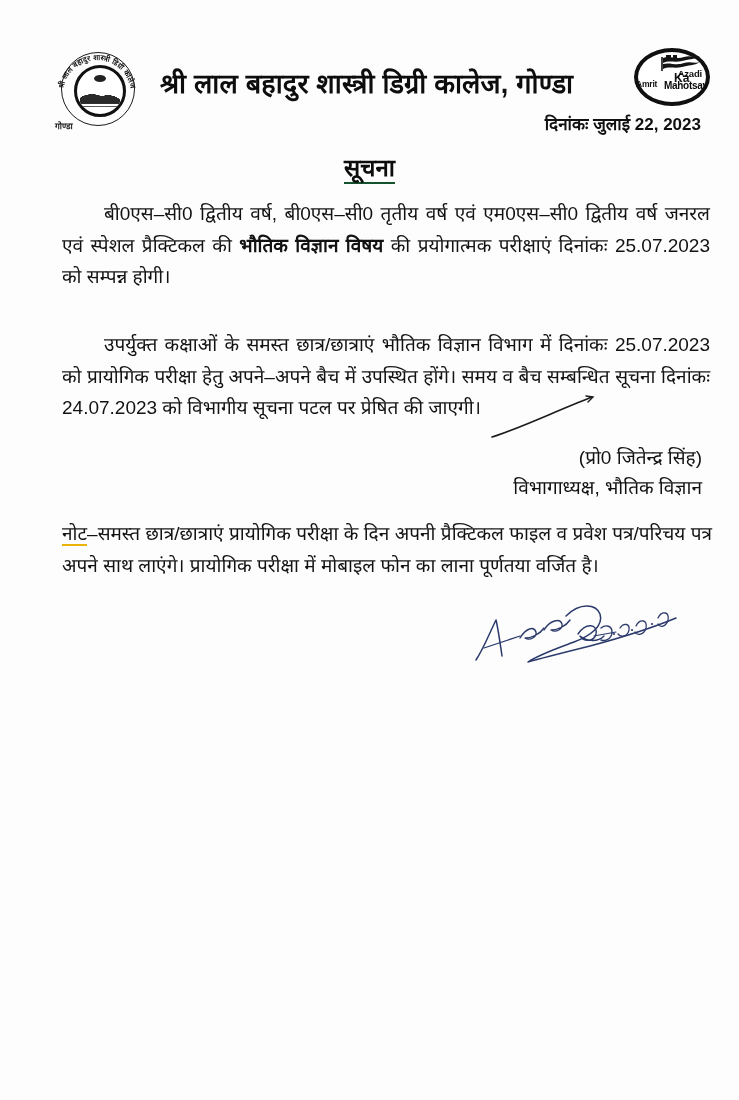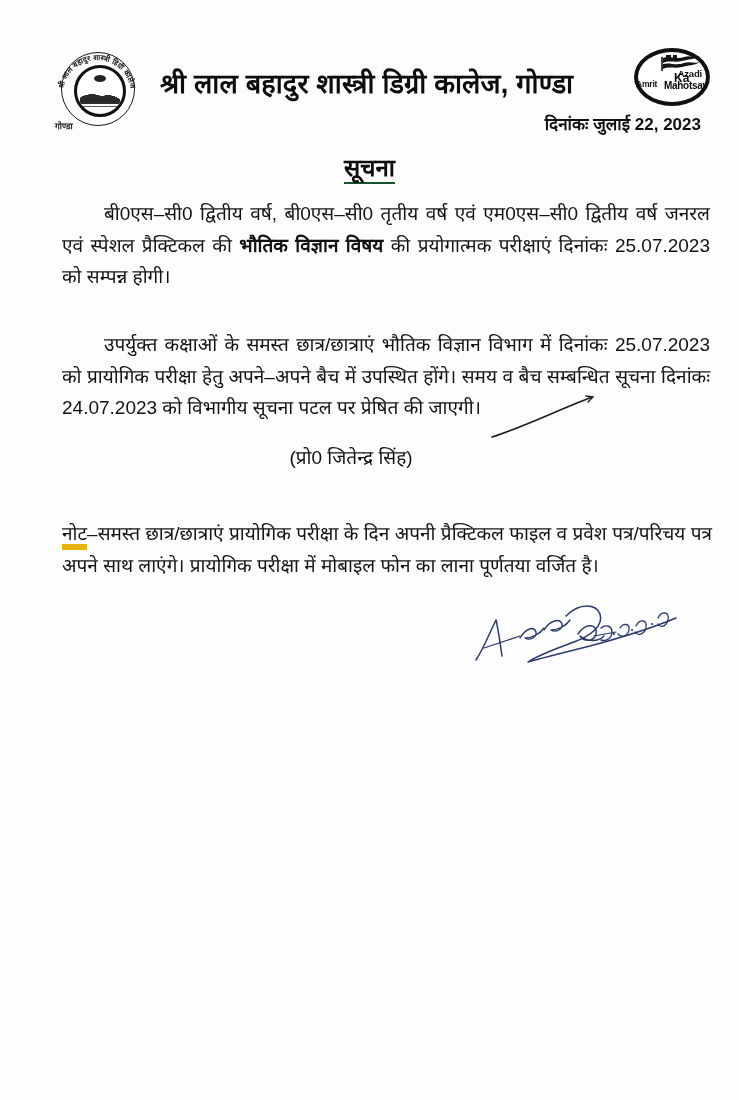--- a/index.html
+++ b/index.html
@@ -226,7 +226,7 @@
     left: 0;
     top: 443px;
     width: 702px;
-    text-align: center;
+    text-align: right;
     font-size: 19px;
     line-height: 30px;
     color: #111;

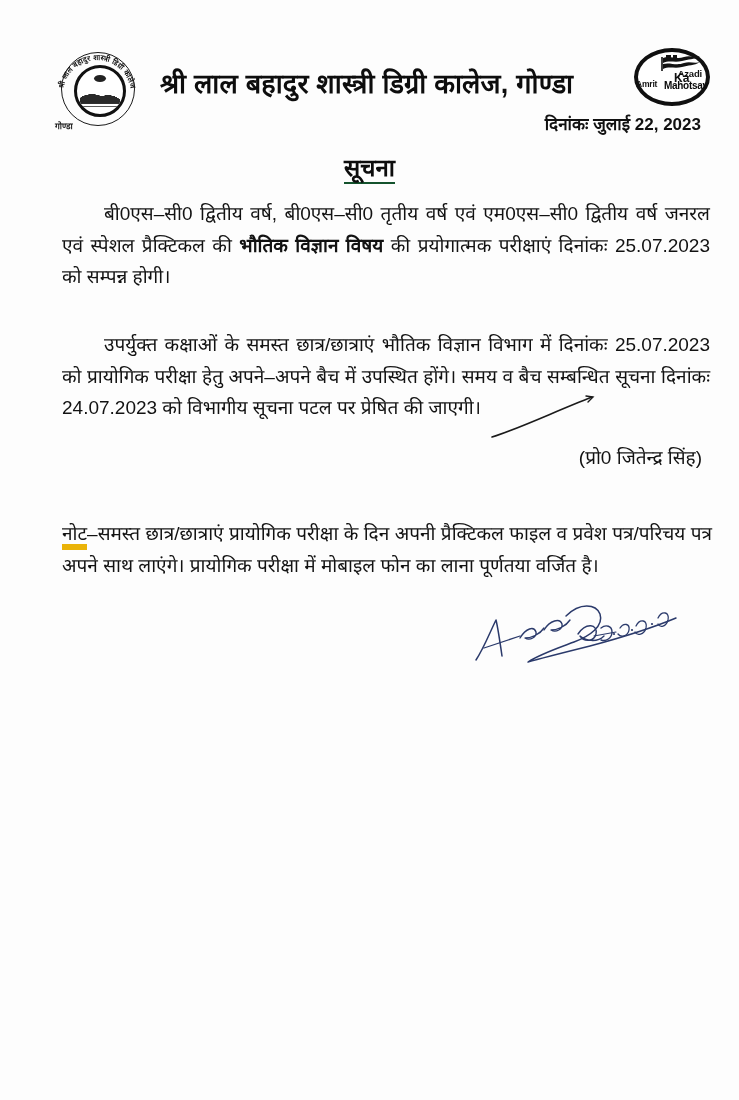--- a/index.html
+++ b/index.html
@@ -324,6 +324,7 @@
 
   <div class="sign-block">
     <span class="nm">(प्रो0 जितेन्द्र सिंह)</span>
+    <span class="nm">विभागाध्यक्ष, भौतिक विज्ञान</span>
   </div>
 
   <div class="note-block">

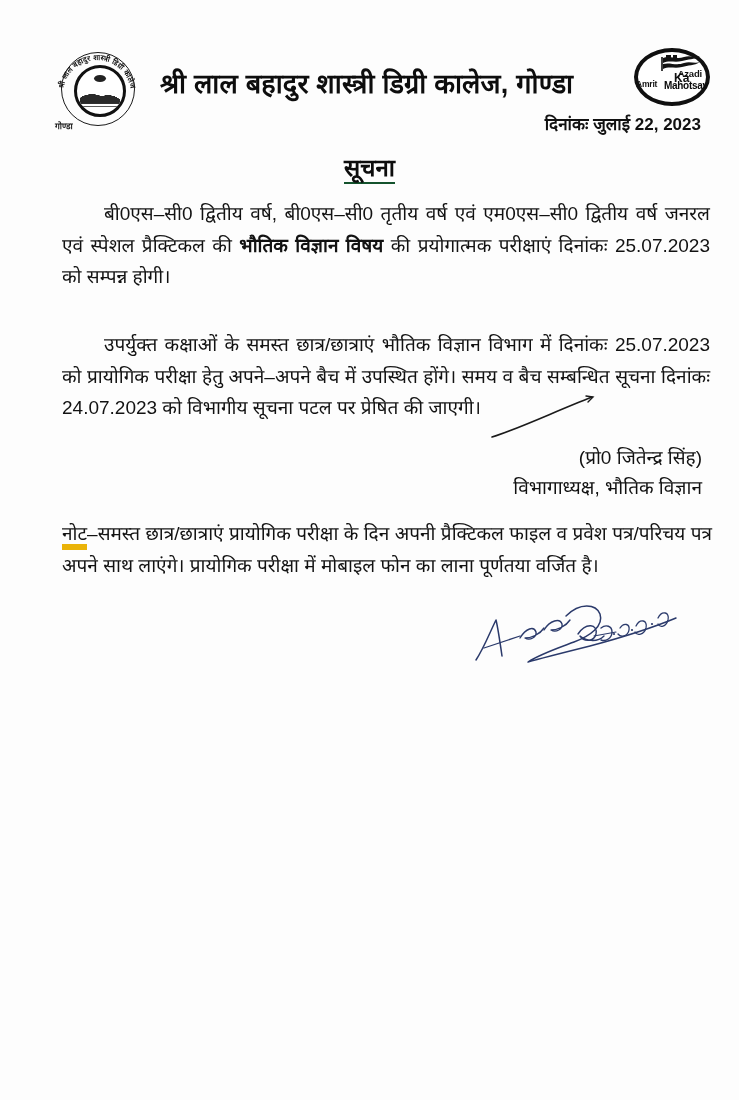--- a/index.html
+++ b/index.html
@@ -247,7 +247,7 @@
     font-weight: 500;
   }
   .note-label {
-    border-bottom: 6px solid #eab308;
+    border-bottom: 2px solid #eab308;
     font-family: Liberation Serif, serif;
   }
 

